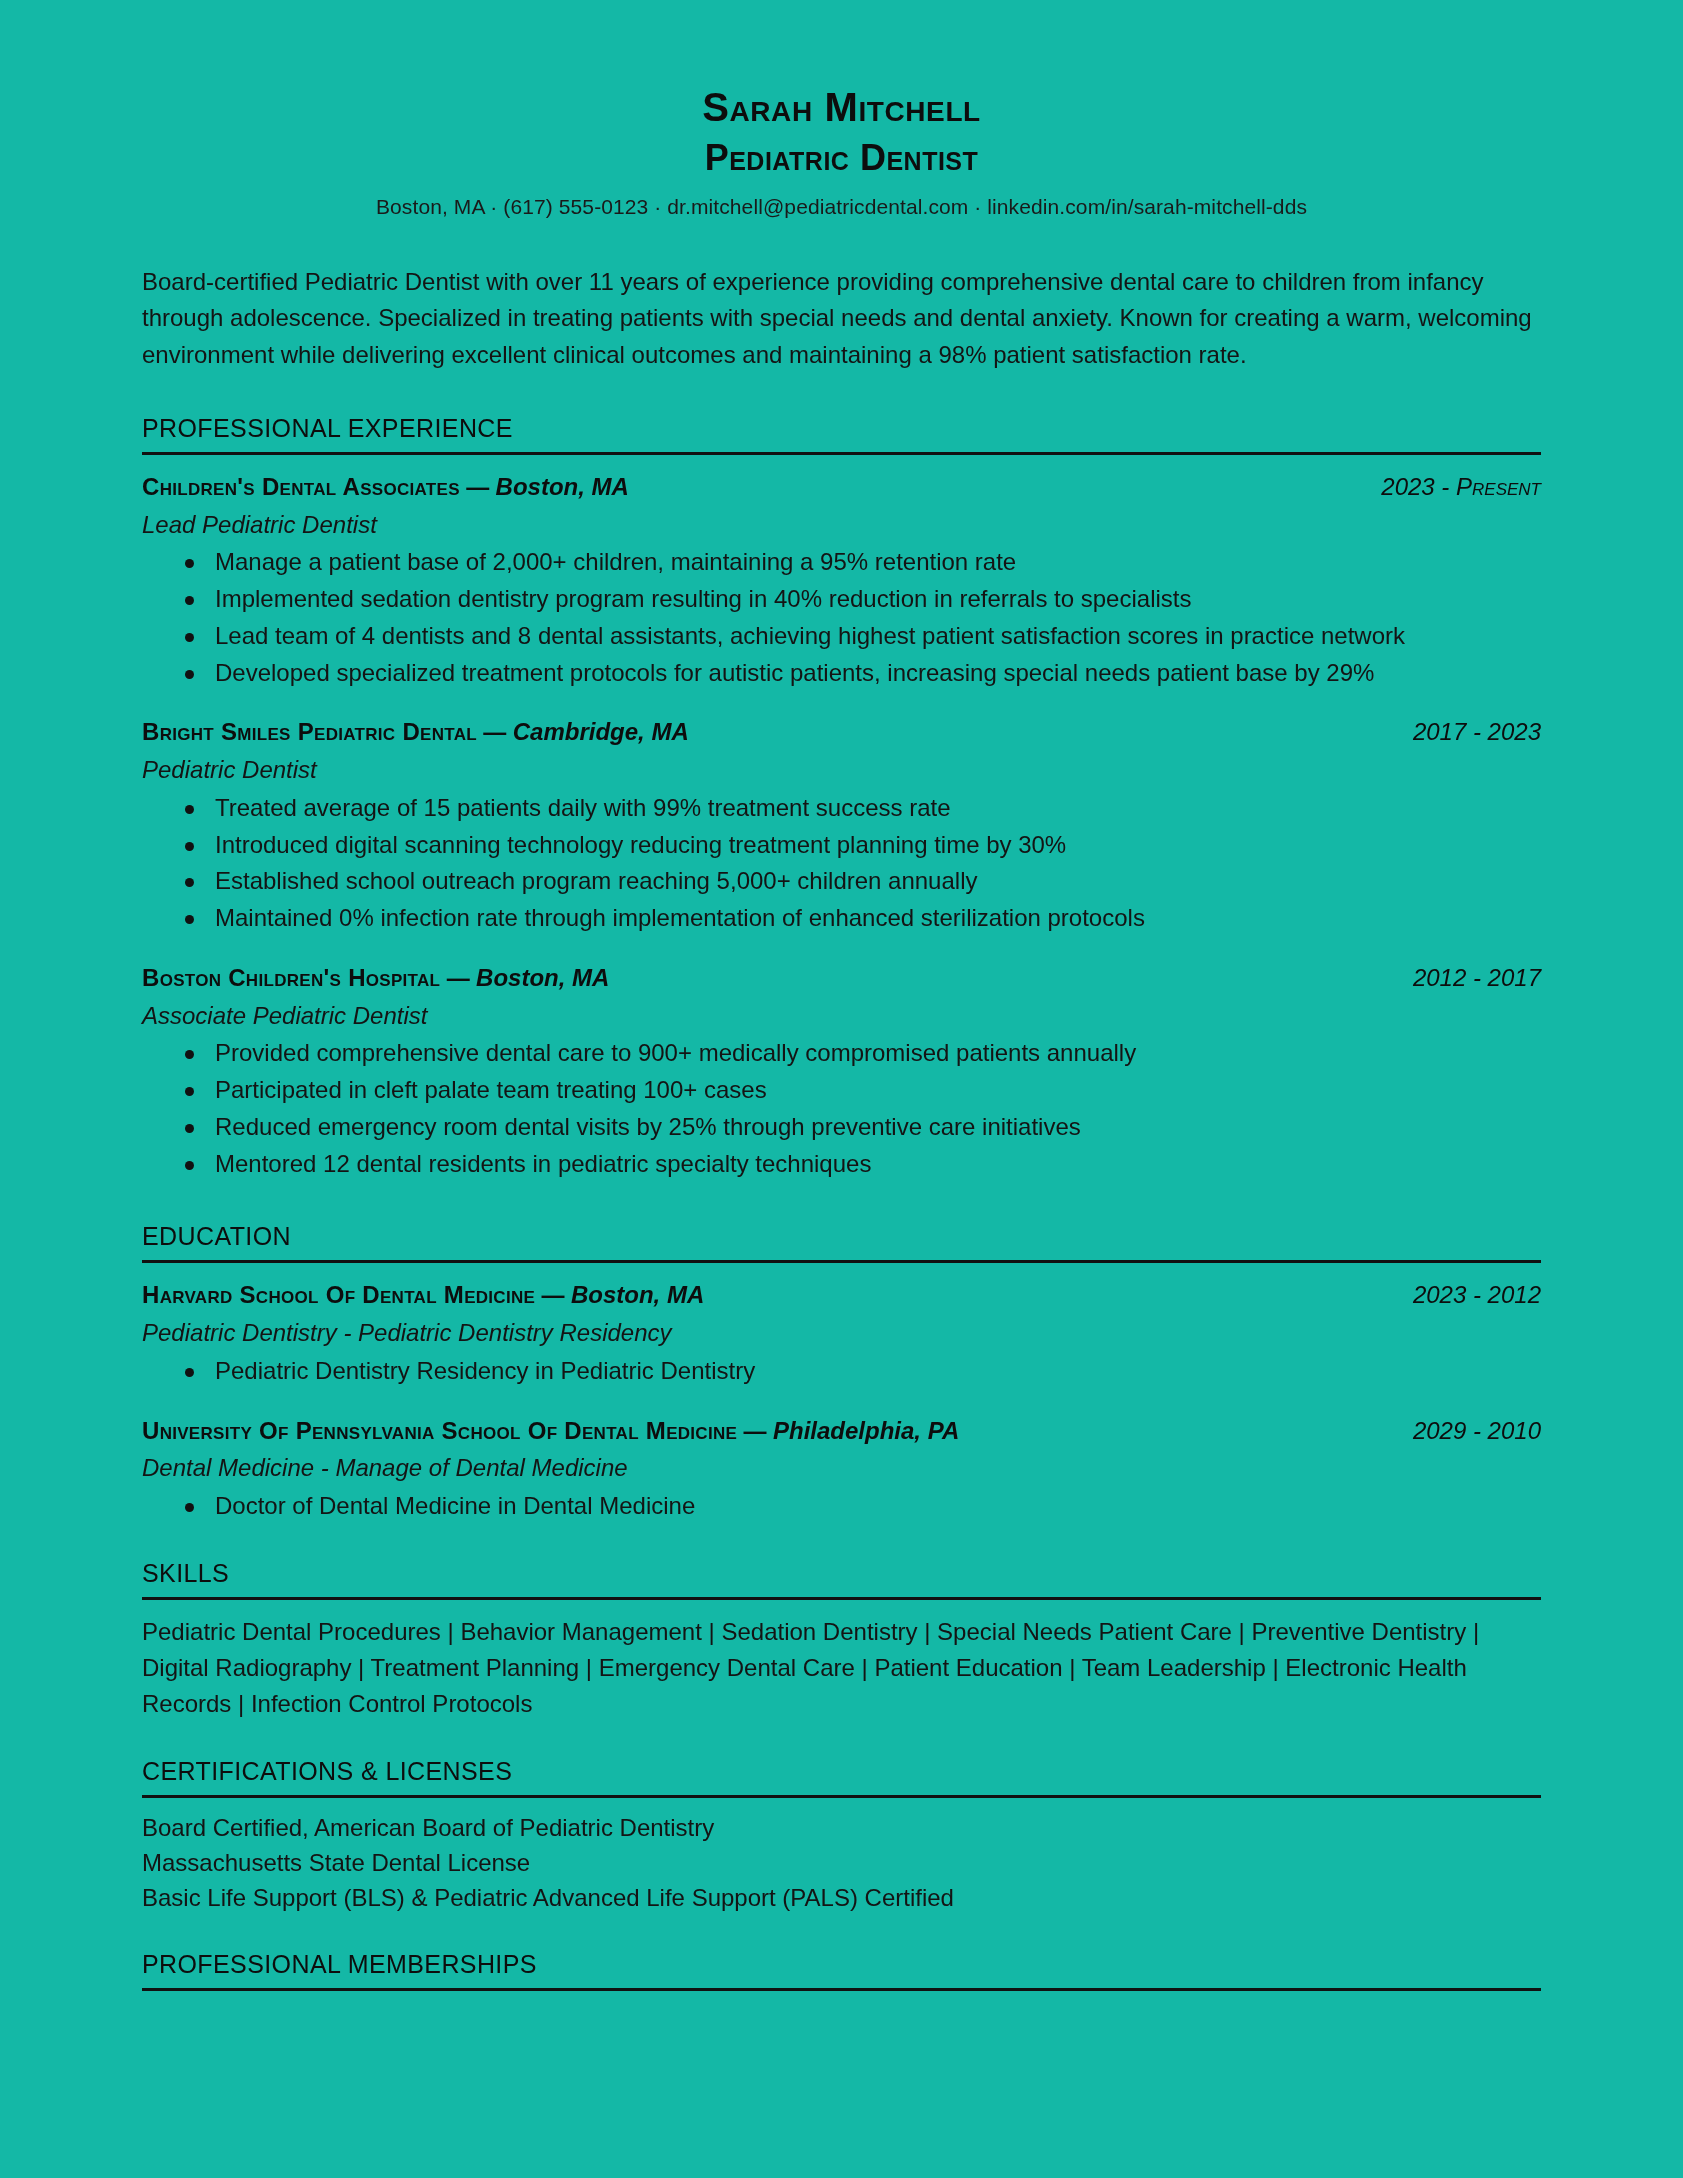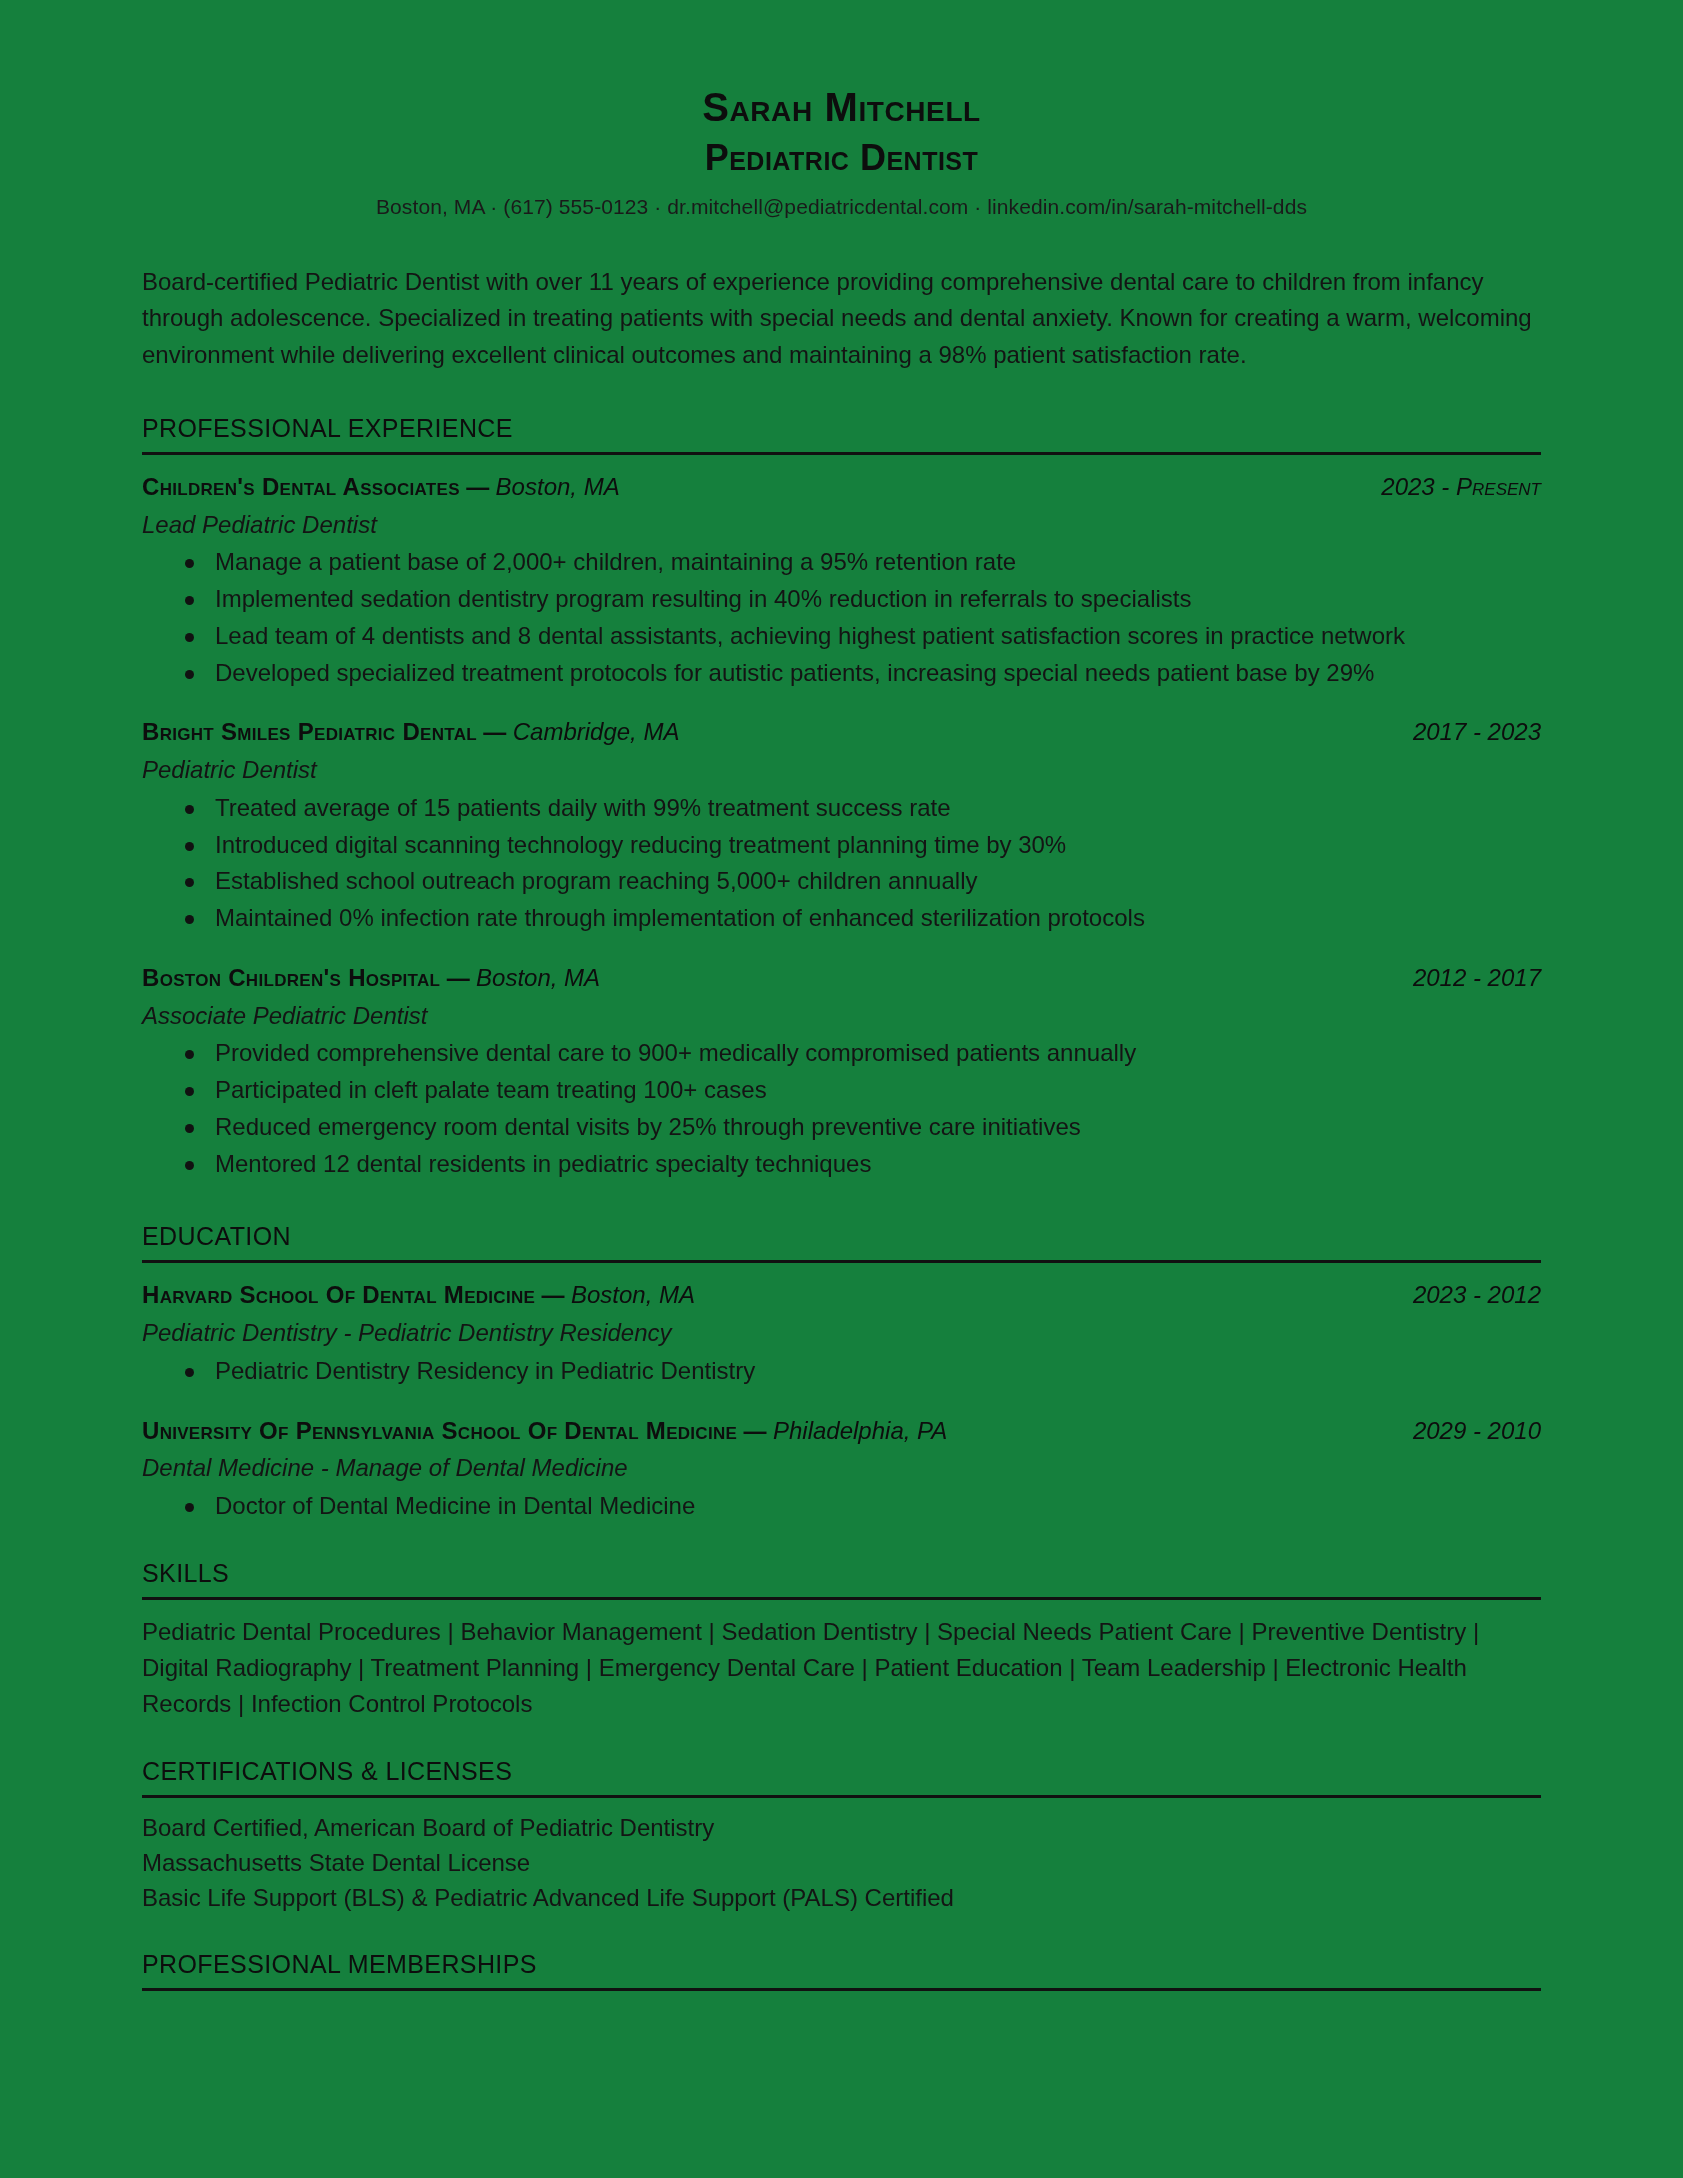--- a/index.html
+++ b/index.html
@@ -19,7 +19,7 @@
   .page {
     width: 1683px;
     height: 2178px;
-    background: #15803d;
+    background: #14b8a6;
     padding: 0 142px;
     position: relative;
     overflow: hidden;

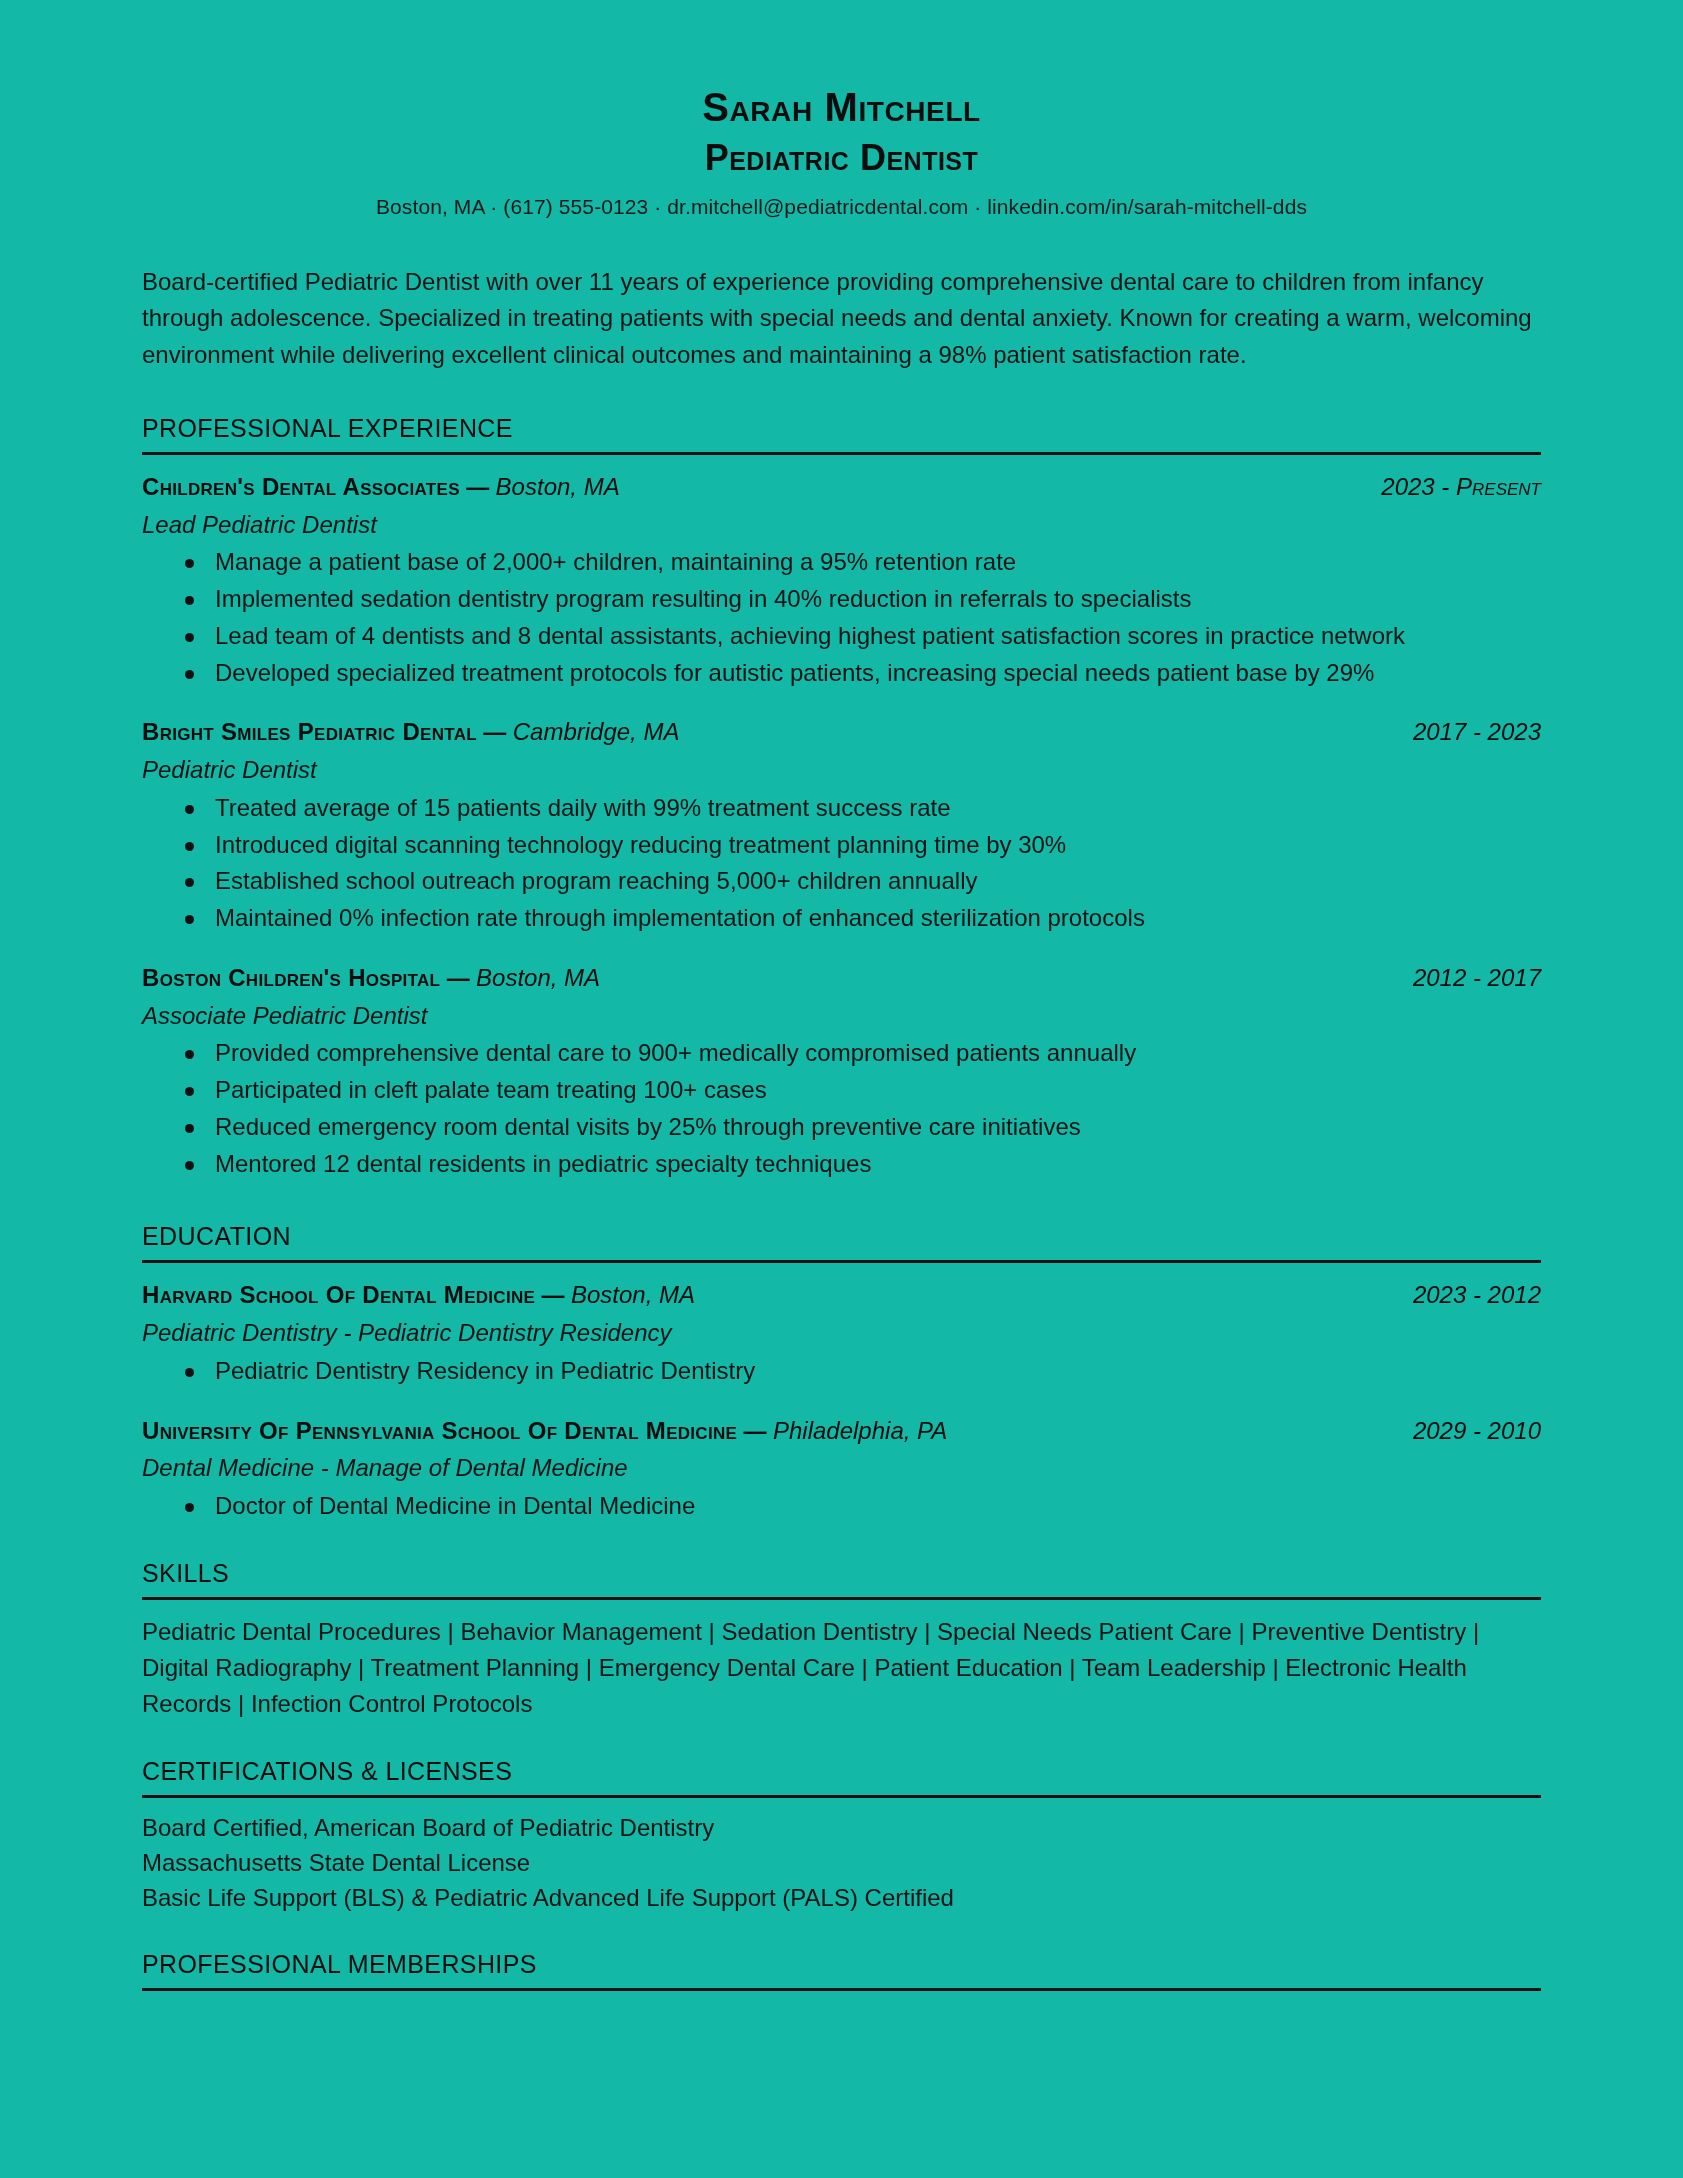--- a/index.html
+++ b/index.html
@@ -115,7 +115,7 @@
   .dash { font-weight: 700; }
   .loc {
     font-style: italic;
-    font-weight: 400;
+    font-weight: 700;
     font-size: 24px;
   }
   .entry-dates {

